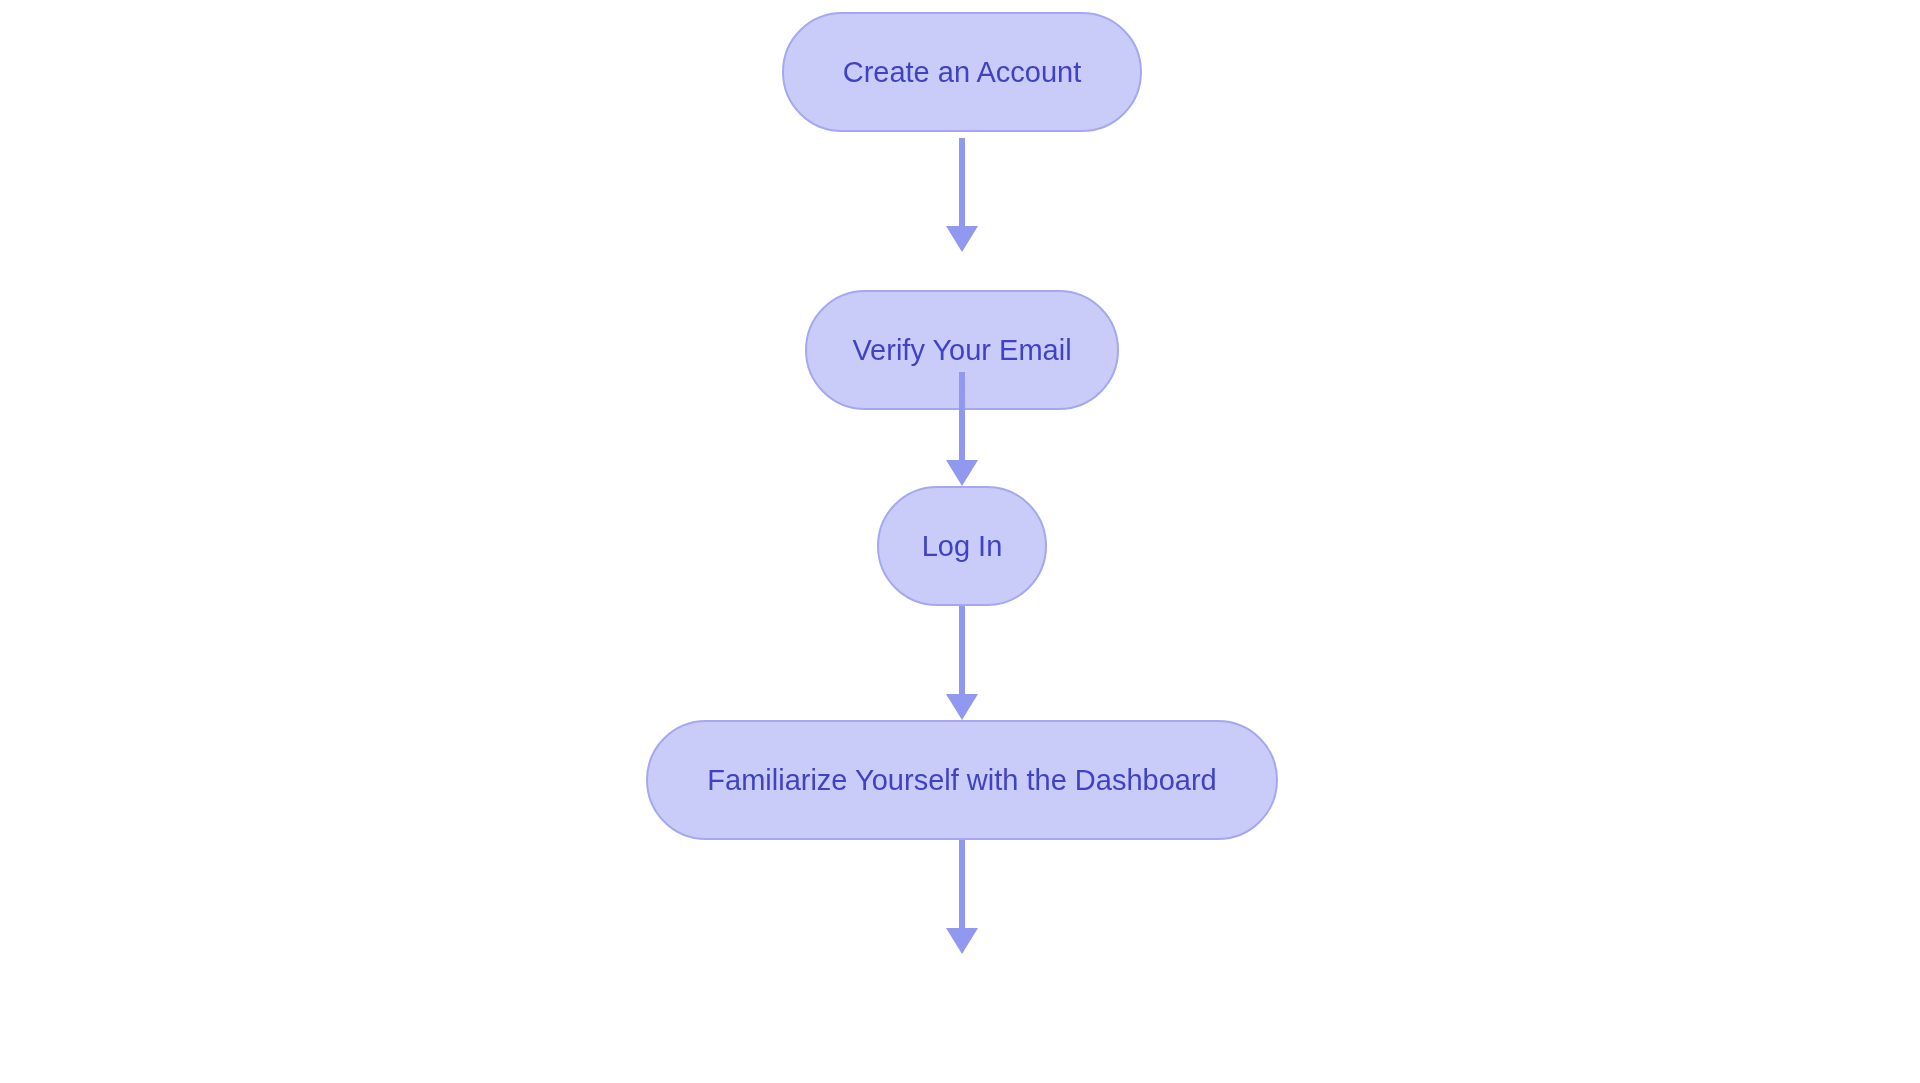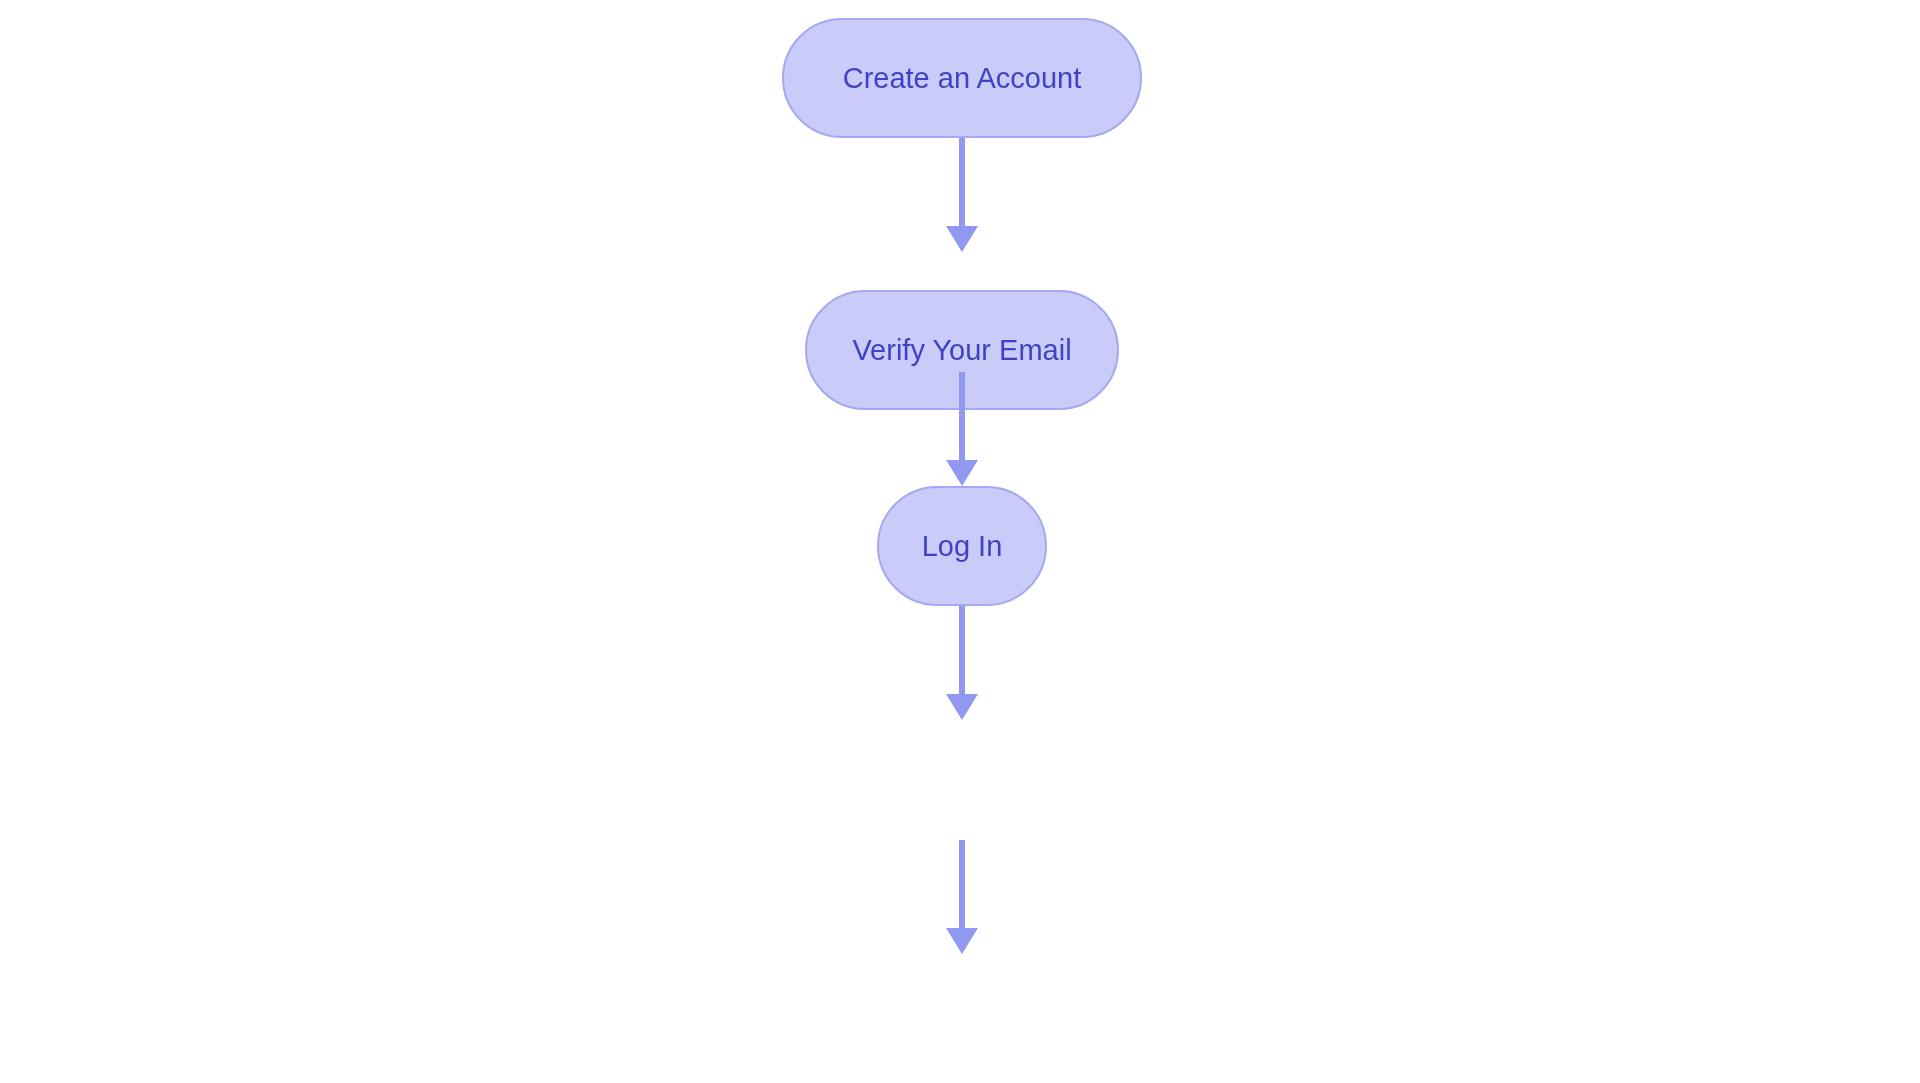--- a/index.html
+++ b/index.html
@@ -40,7 +40,7 @@
     text-align: center;
     white-space: nowrap;
   }
-  .node-1 { top: 18px;  width: 360px; text-align: right; }
+  .node-1 { top: 12px;  width: 360px; text-align: right; }
   .node-2 { top: 252px; width: 314px; margin-top: 38px; }
   .node-3 { top: 486px; width: 170px; }
   .node-4 { top: 720px; width: 632px; }

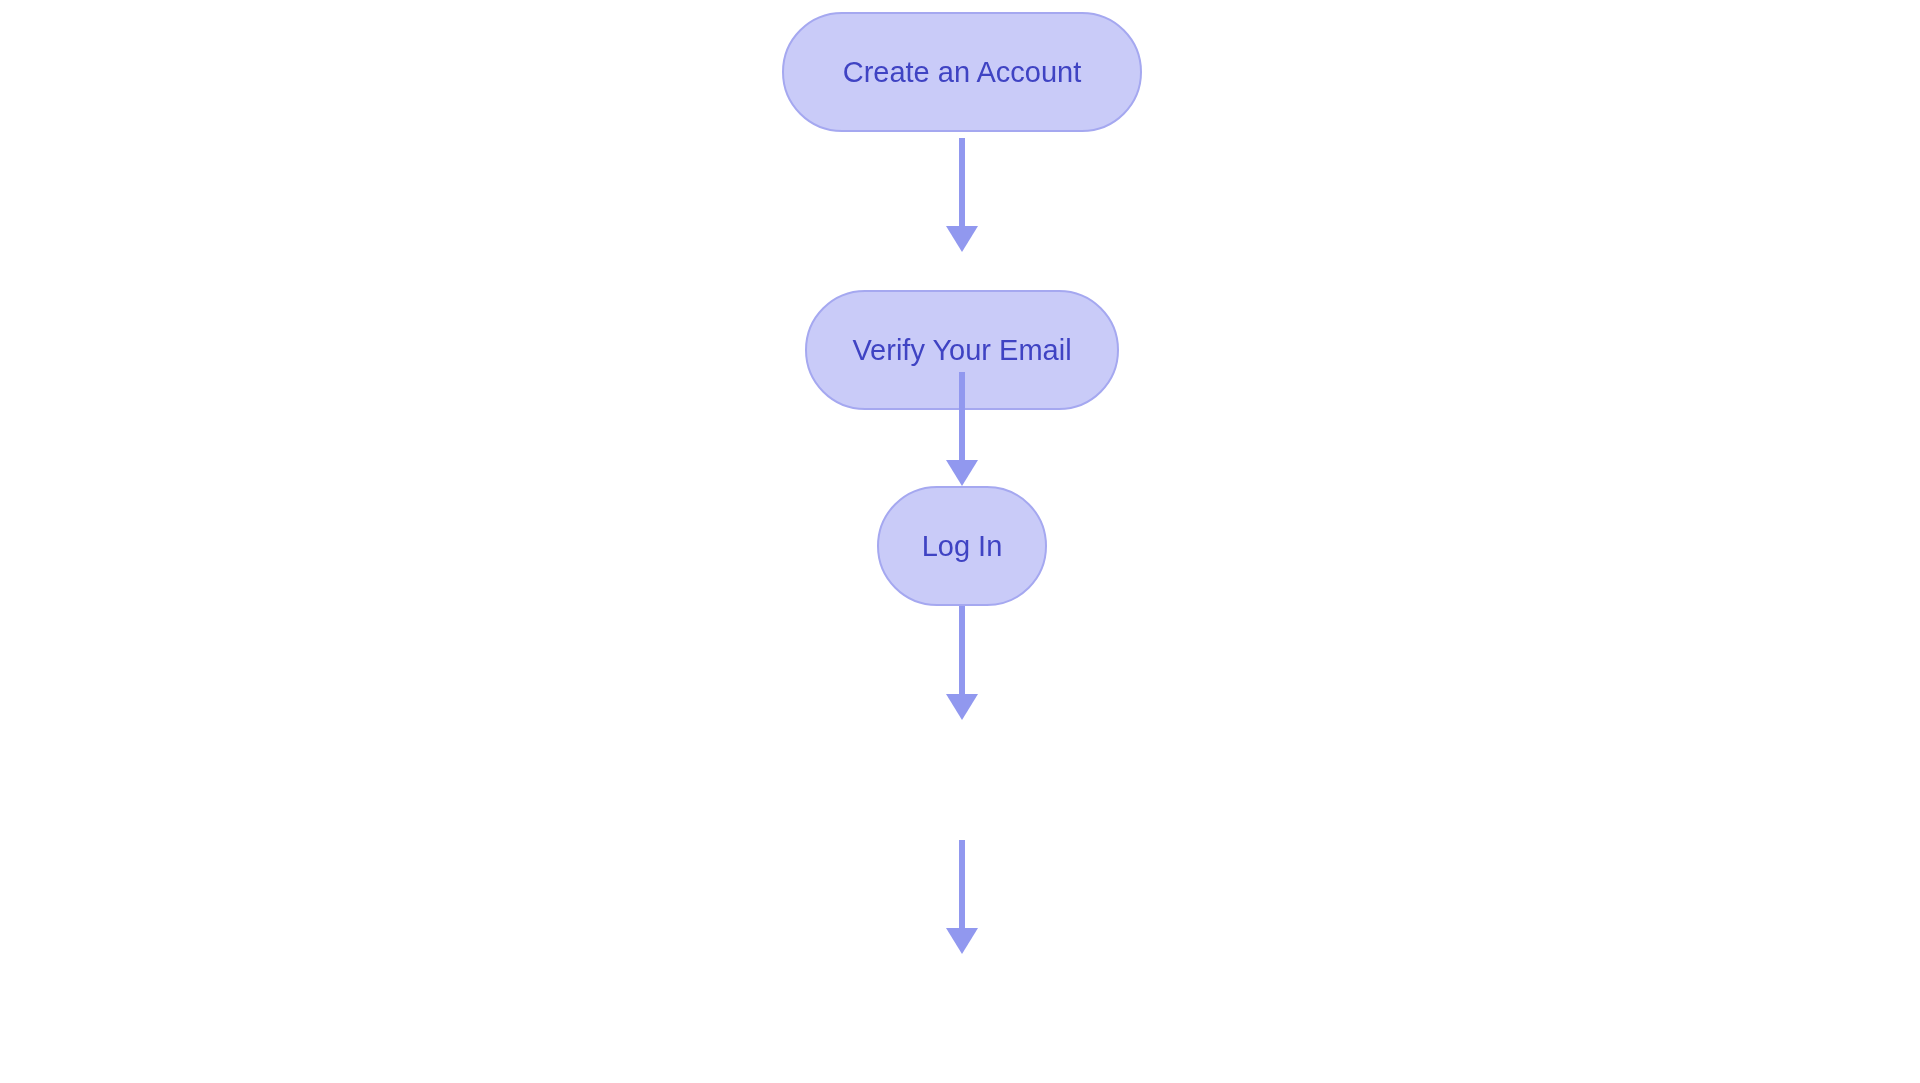--- a/index.html
+++ b/index.html
@@ -110,6 +110,9 @@
     <div class="edge-arrowhead"></div>
   </div>
 
+  <div class="node node-4">
+    <span>Familiarize Yourself with the Dashboard</span>
+  </div>
 
   <div class="edge edge-4">
     <div class="edge-line"></div>

